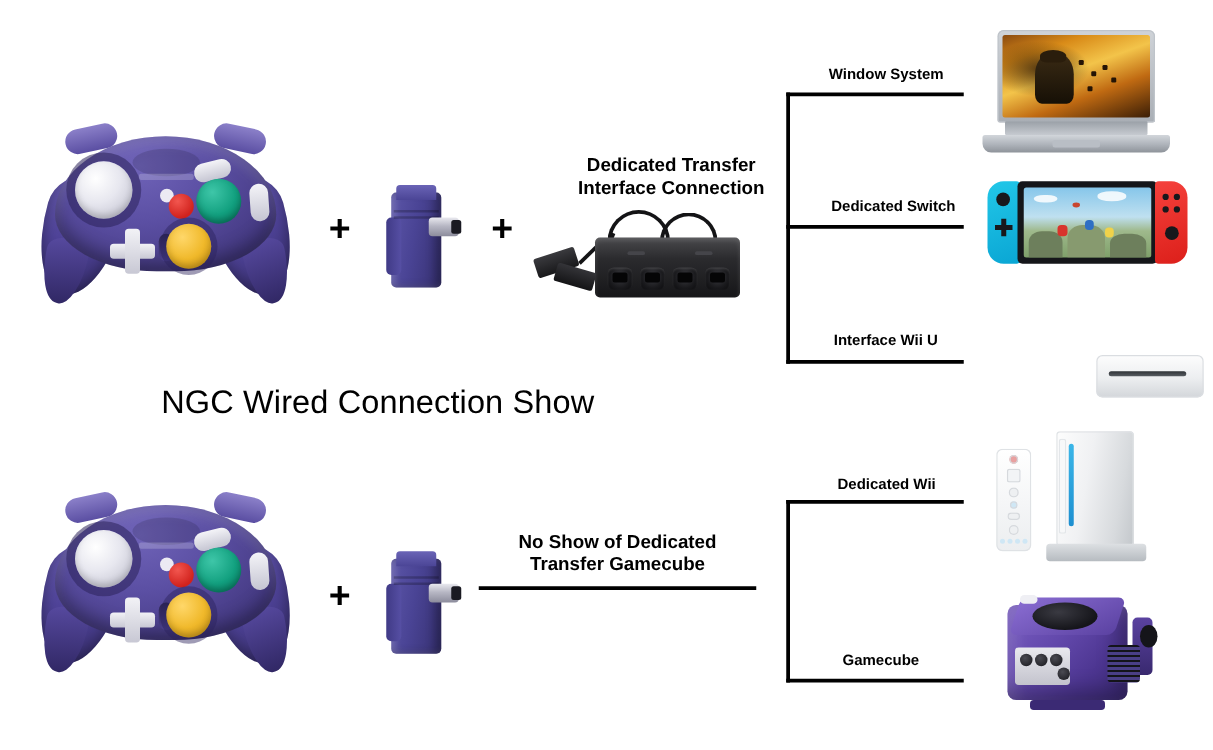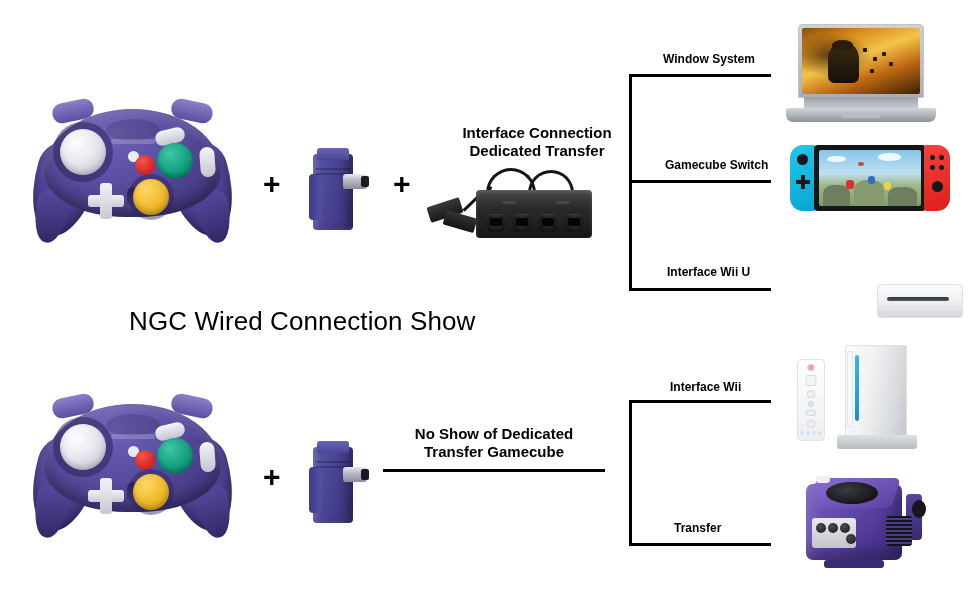--- a/index.html
+++ b/index.html
@@ -248,8 +248,8 @@
   <div class="abs plus" style="left:393px;top:169px;">+</div>
 
   <div class="abs headline" style="left:428px;top:124px;width:218px;">
+    <div>Dedicated Transfer</div>
     <div>Interface Connection</div>
-    <div>Dedicated Transfer</div>
   </div>
 
   <div class="hub abs" style="left:424px;top:168px;">

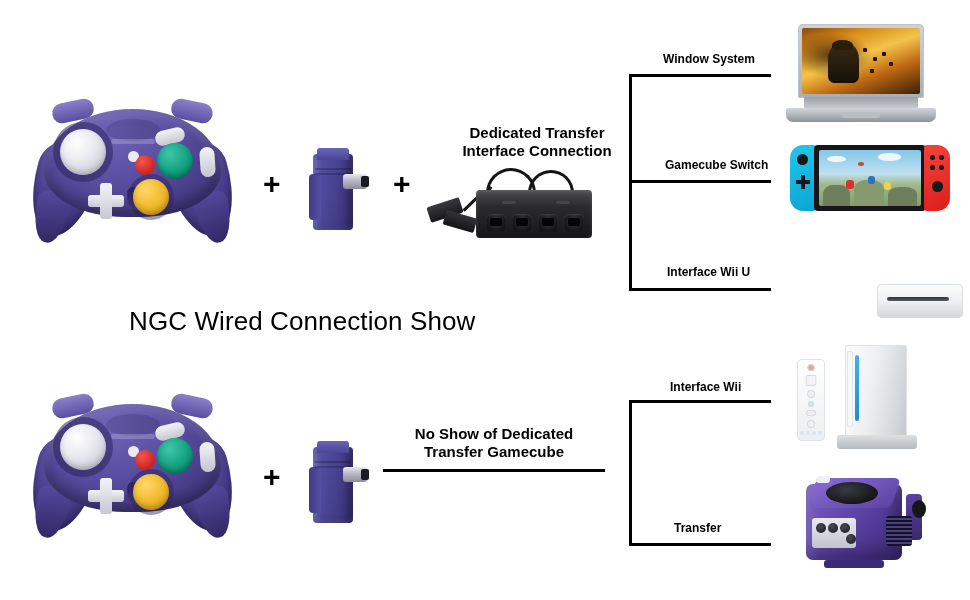--- a/index.html
+++ b/index.html
@@ -282,7 +282,7 @@
   <div class="abs hline" style="left:629px;top:288px;width:142px;"></div>
 
   <div class="abs label" style="left:663px;top:52px;">Window System</div>
-  <div class="abs label" style="left:665px;top:158px;">Gamecube Switch</div>
+  <div class="abs label" style="left:665px;top:158px;">Dedicated Switch</div>
   <div class="abs label" style="left:667px;top:265px;">Interface Wii U</div>
 
   <div class="laptop abs" style="left:786px;top:24px;">

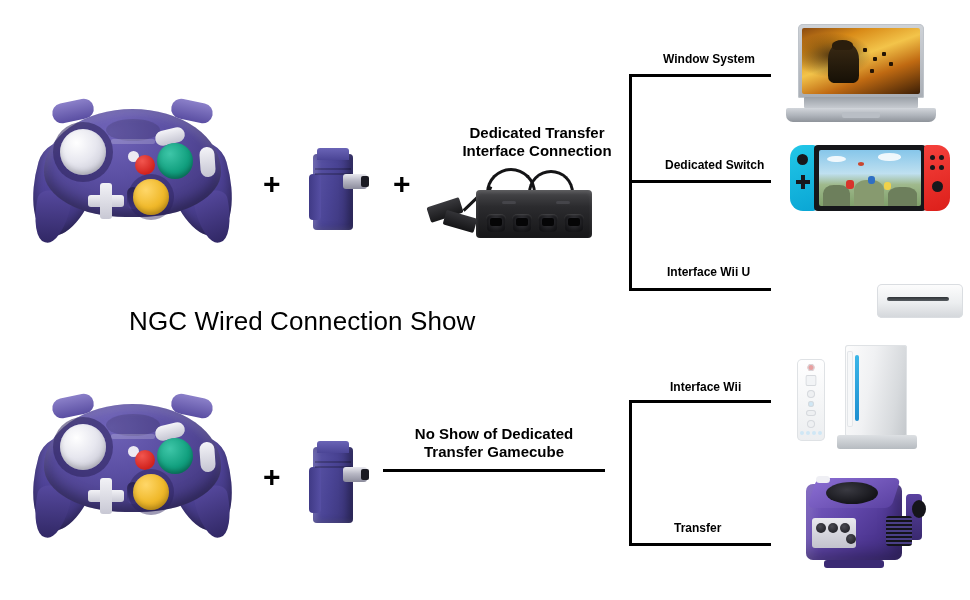--- a/index.html
+++ b/index.html
@@ -386,7 +386,7 @@
   <div class="abs hline" style="left:629px;top:400px;width:142px;"></div>
   <div class="abs hline" style="left:629px;top:543px;width:142px;"></div>
 
-  <div class="abs label" style="left:670px;top:380px;">Interface Wii</div>
+  <div class="abs label" style="left:670px;top:380px;">Dedicated Wii</div>
   <div class="abs label" style="left:674px;top:521px;">Transfer</div>
 
   <div class="wii abs" style="left:793px;top:345px;">

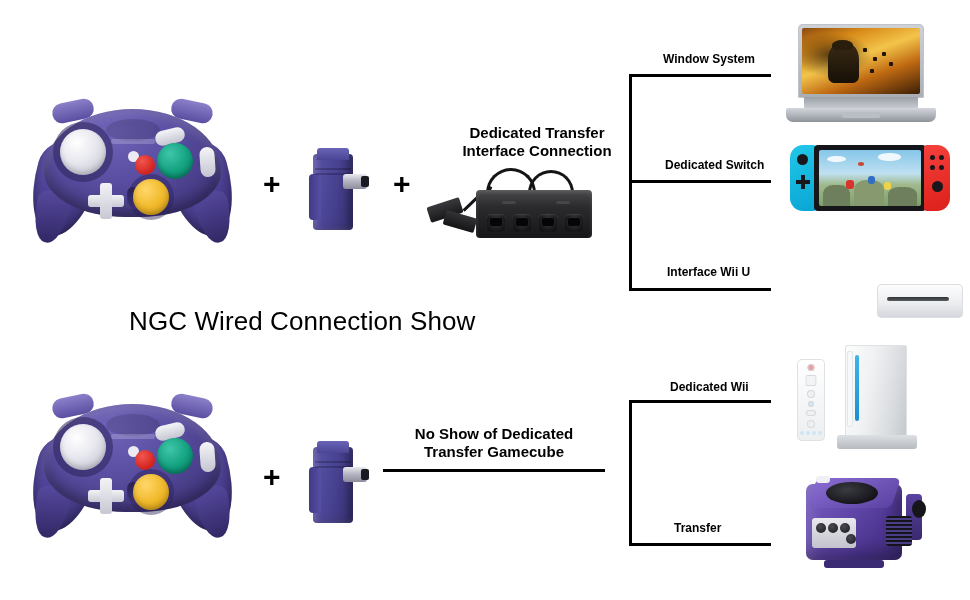--- a/index.html
+++ b/index.html
@@ -387,7 +387,7 @@
   <div class="abs hline" style="left:629px;top:543px;width:142px;"></div>
 
   <div class="abs label" style="left:670px;top:380px;">Dedicated Wii</div>
-  <div class="abs label" style="left:674px;top:521px;">Transfer</div>
+  <div class="abs label" style="left:674px;top:521px;">Gamecube</div>
 
   <div class="wii abs" style="left:793px;top:345px;">
     <div class="unit">

